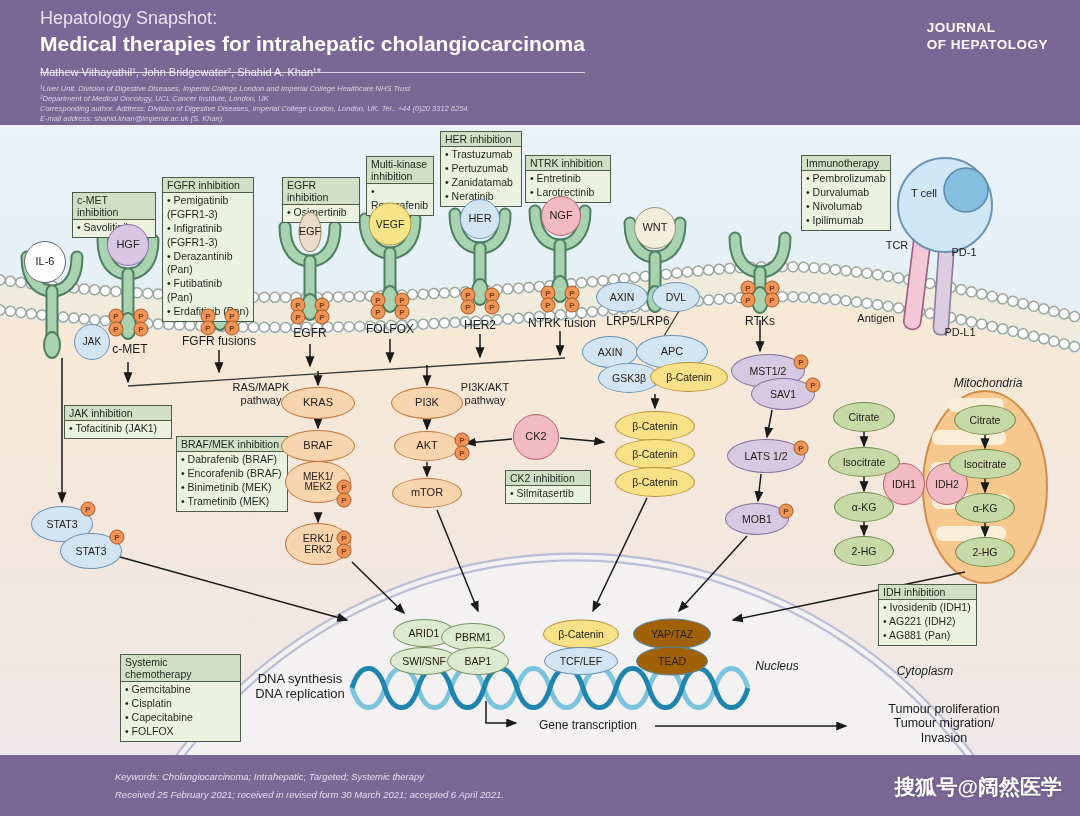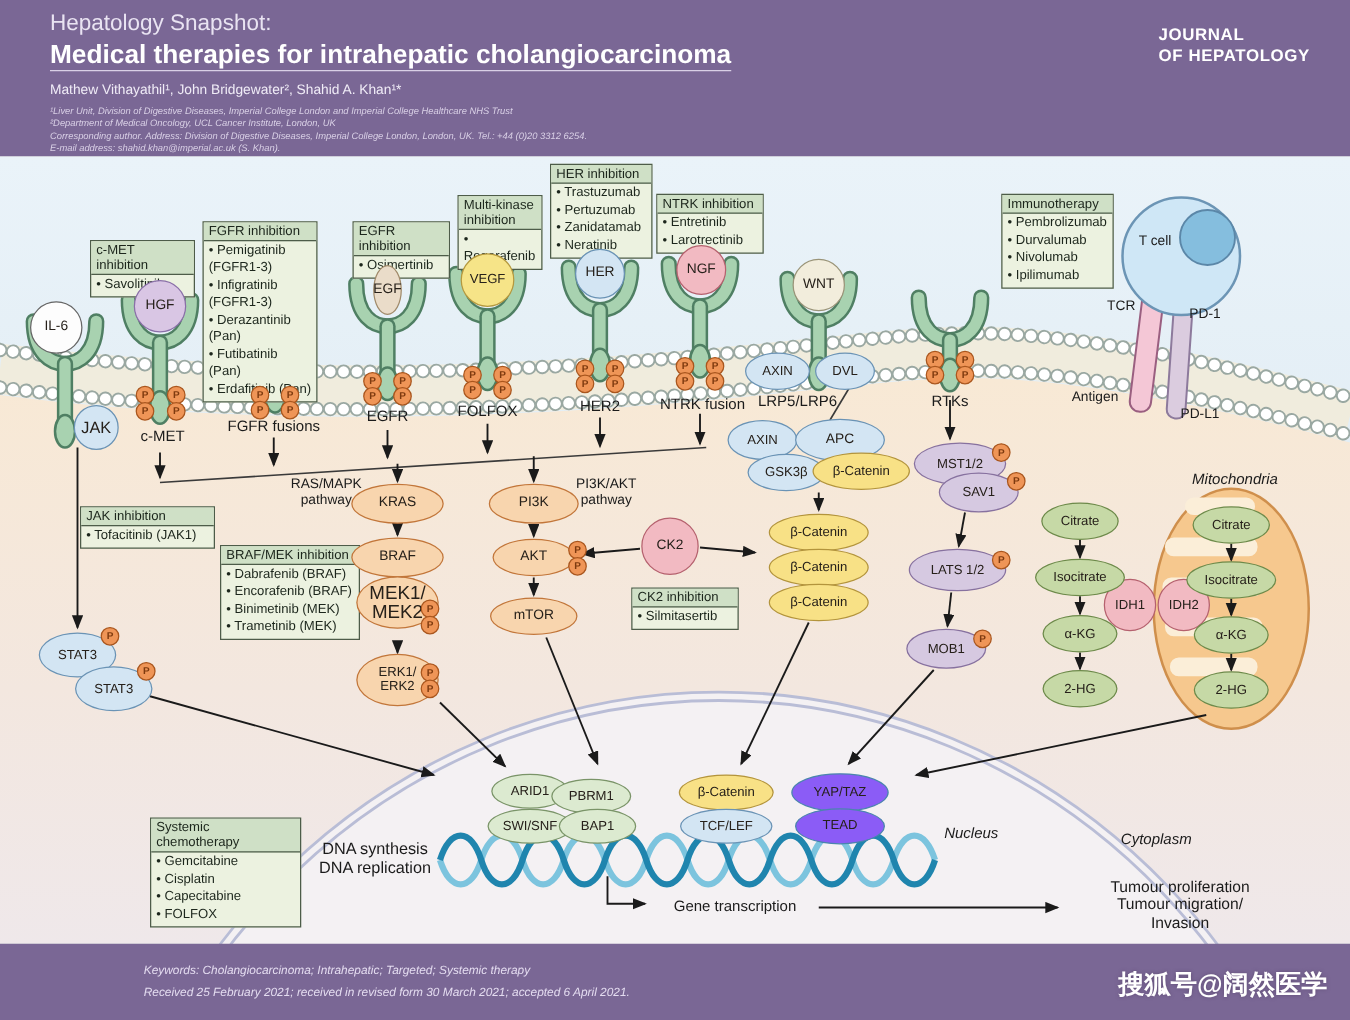--- a/index.html
+++ b/index.html
@@ -11,7 +11,7 @@
   .ftr{top:755px;height:61px;}
   .kicker{position:absolute;left:40px;top:8px;font-size:18px;color:#e9e3f2;}
   .title{position:absolute;left:40px;top:32px;font-size:21px;font-weight:bold;color:#ffffff;
-         border-bottom:1.5px solid #d9d0e6;padding-bottom:0;}
+         border-bottom:1.5px solid #d9d0e6;padding-bottom:16px;}
   .authors{position:absolute;left:40px;top:66px;font-size:11px;color:#f0ecf7;}
   .affil{position:absolute;left:40px;font-size:7.5px;font-style:italic;color:#d9d0e6;}
   .journal{position:absolute;right:32px;top:20px;font-size:13.5px;font-weight:bold;color:#ffffff;

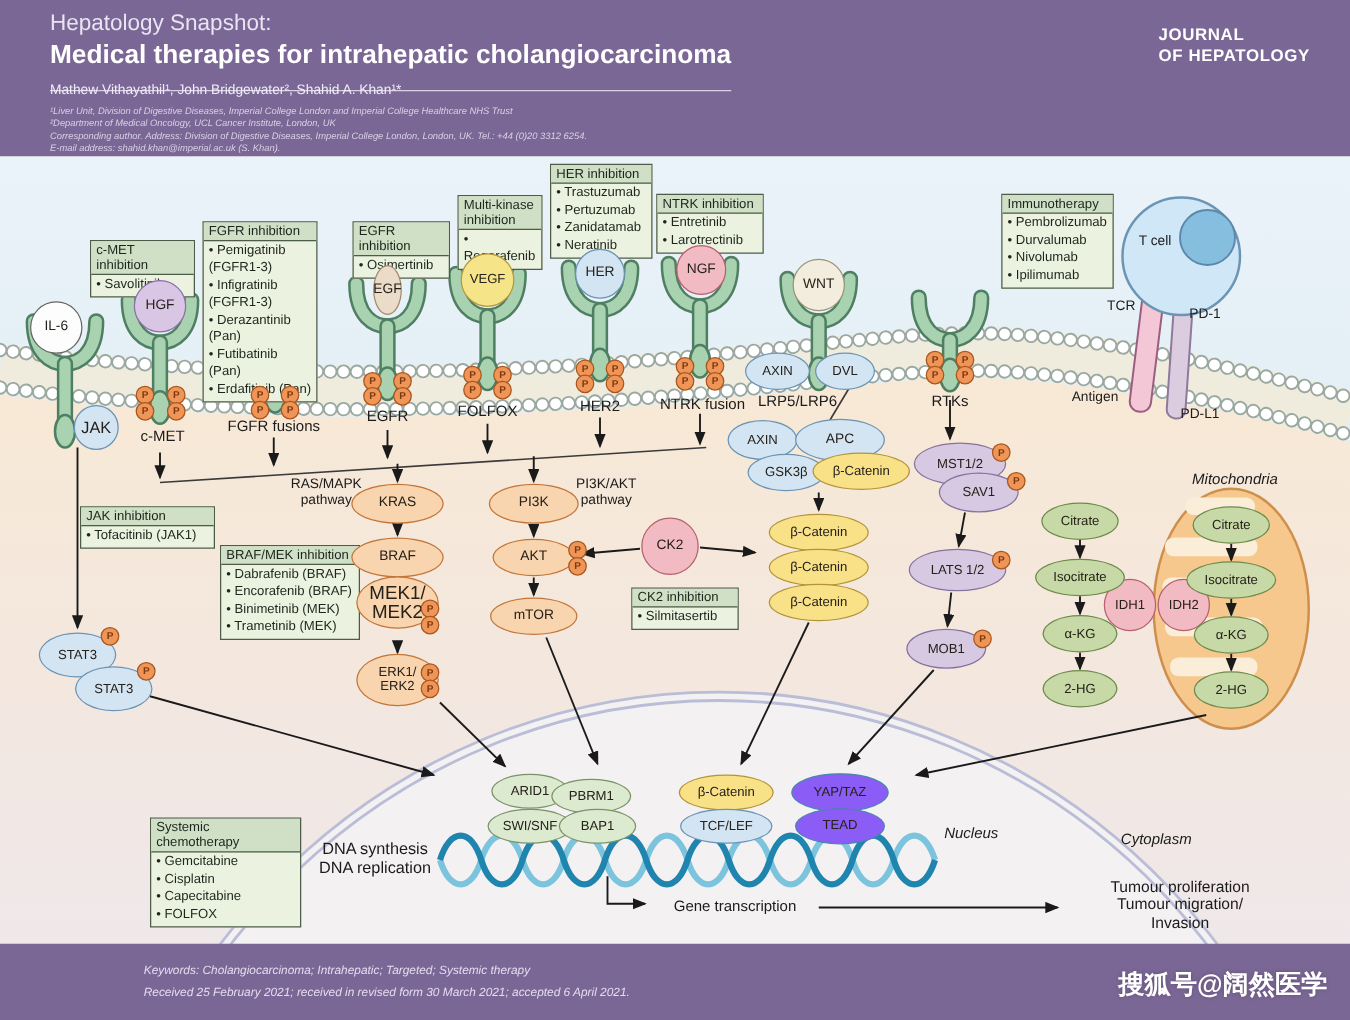--- a/index.html
+++ b/index.html
@@ -316,7 +316,7 @@
   <div class="ball lblue" style="left:480px;top:219px;width:40px;height:40px">HER</div>
   <div class="ball pinkc" style="left:561px;top:216px;width:40px;height:40px">NGF</div>
   <div class="ball wntc" style="left:655px;top:228px;width:42px;height:42px">WNT</div>
-  <div class="ball lblue" style="left:77px;top:342px;width:36px;height:36px;font-size:13px">JAK</div>
+  <div class="ball lblue" style="left:92px;top:342px;width:36px;height:36px;font-size:10px">JAK</div>
   <div class="ball pinkc" style="left:536px;top:437px;width:46px;height:46px">CK2</div>
   <div class="ball pinkc" style="left:904px;top:484px;width:42px;height:42px;font-size:10.5px">IDH1</div>
   <div class="ball pinkc" style="left:947px;top:484px;width:42px;height:42px;font-size:10.5px">IDH2</div>

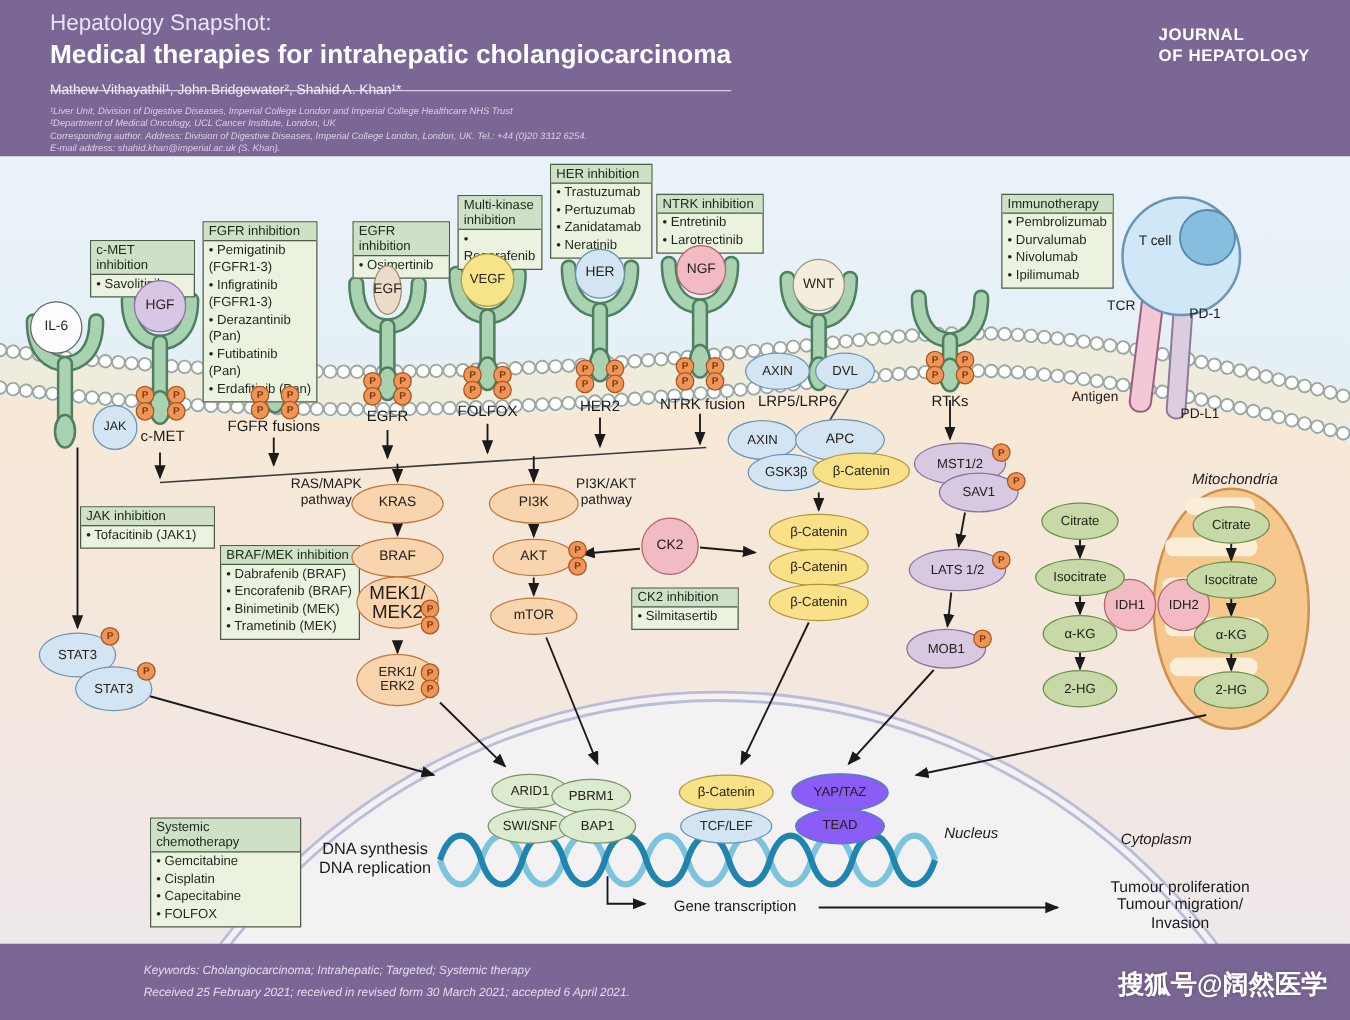--- a/index.html
+++ b/index.html
@@ -323,7 +323,7 @@
 
   <div class="node orange" style="left:318px;top:403px;width:74px;height:32px">KRAS</div>
   <div class="node orange" style="left:318px;top:446px;width:74px;height:32px">BRAF</div>
-  <div class="node orange" style="left:318px;top:482px;width:66px;height:42px;font-size:15px">MEK1/
+  <div class="node orange" style="left:318px;top:482px;width:66px;height:42px;font-size:10px">MEK1/
 MEK2</div>
   <div class="node orange" style="left:318px;top:544px;width:66px;height:42px;font-size:10.5px">ERK1/
 ERK2</div>

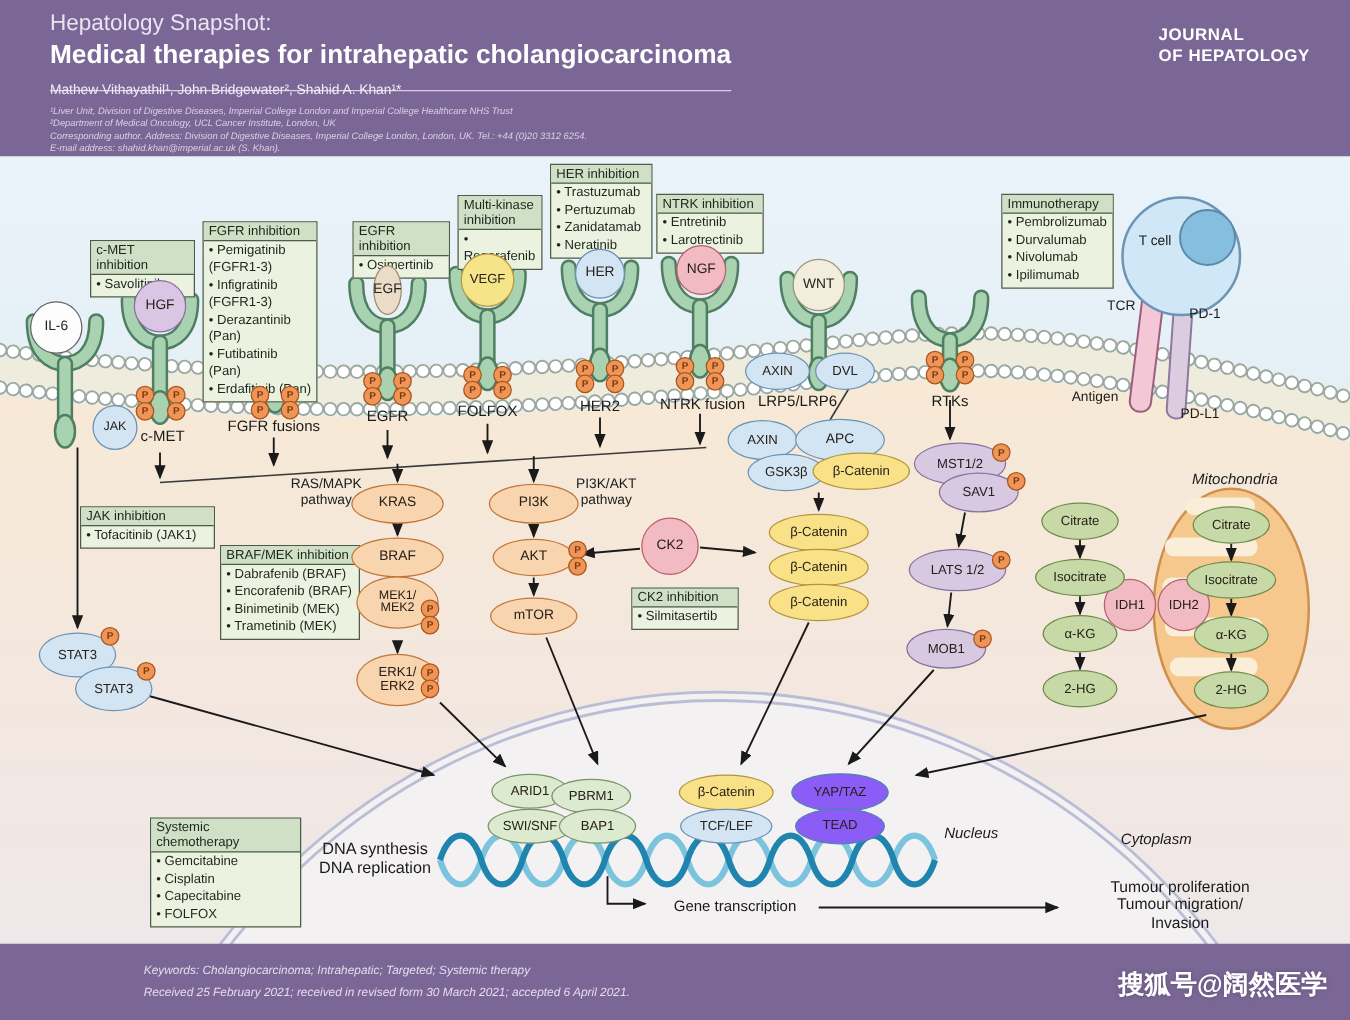--- a/index.html
+++ b/index.html
@@ -308,6 +308,14 @@
         <span>• FOLFOX</span>
       </div>
   </div>
+  <div class="gbox" style="left:878px;top:584px;width:99px">
+    <div class="t">IDH inhibition</div>
+    <div class="i">
+        <span>• Ivosidenib (IDH1)</span>
+        <span>• AG221 (IDH2)</span>
+        <span>• AG881 (Pan)</span>
+      </div>
+  </div>
 
   <div class="ball white" style="left:45px;top:262px;width:42px;height:42px">IL-6</div>
   <div class="ball hgfc" style="left:128px;top:245px;width:42px;height:42px">HGF</div>

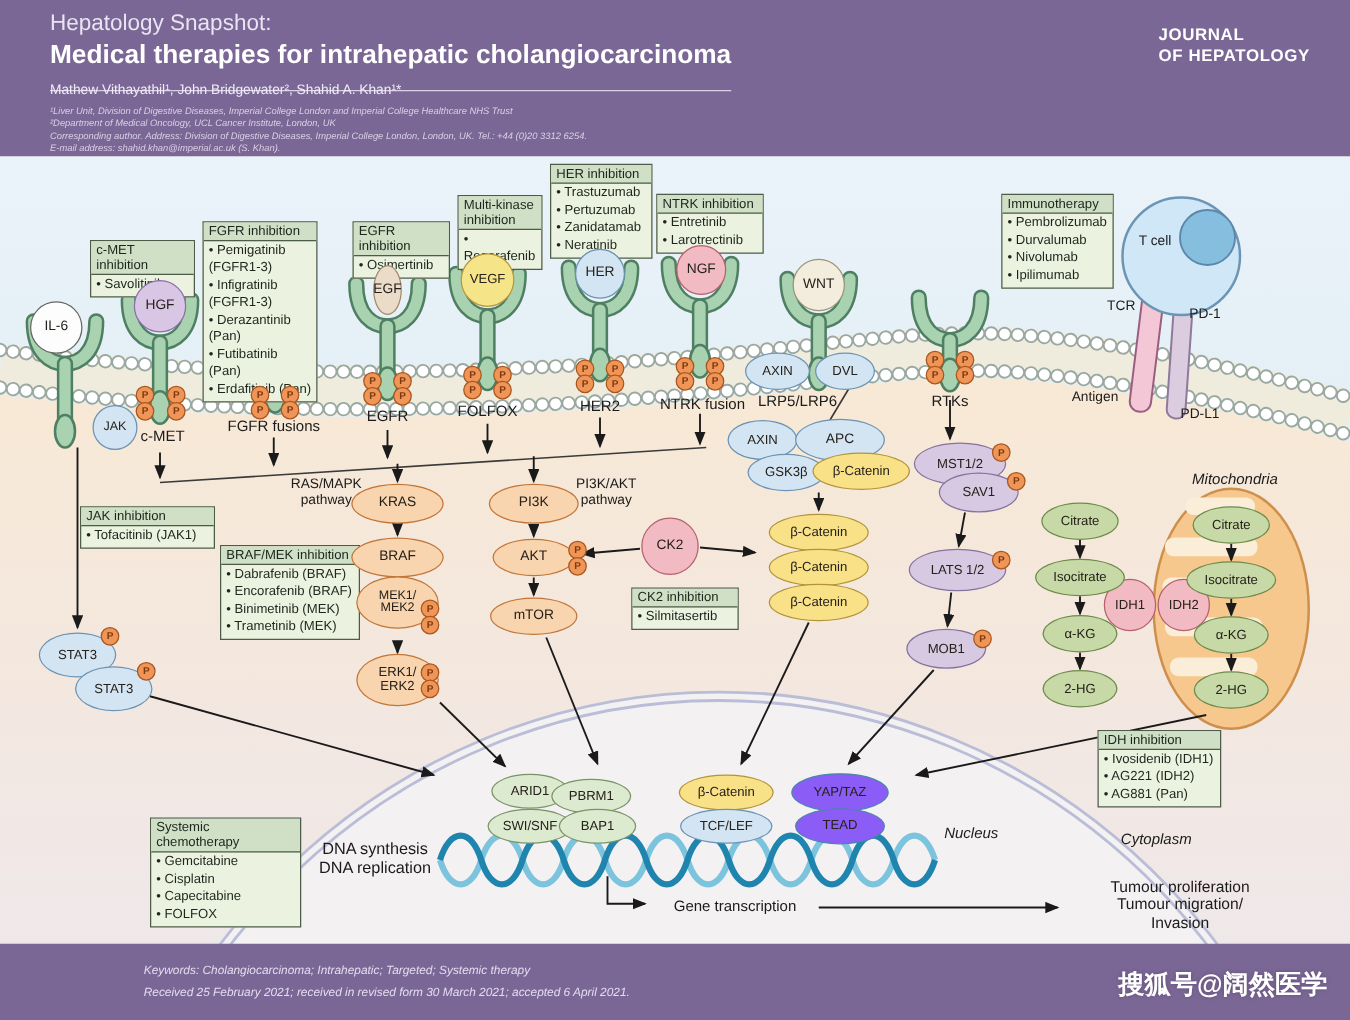--- a/index.html
+++ b/index.html
@@ -27,7 +27,7 @@
   .orange{background:#f8d5ae;border:1.6px solid #c2763a;}
   .yellow{background:#f8e186;border:1.6px solid #b3943c;}
   .lblue{background:#d3e5f3;border:1.6px solid #6a93b5;}
-  .mblue{background:#8b5cf6;border:1.6px solid #4a85ad;}
+  .mblue{background:#a16207;border:1.6px solid #4a85ad;}
   .purple{background:#d6c9e1;border:1.6px solid #87719f;}
   .pinkc{background:#f2bac2;border:1.6px solid #b5616e;}
   .mgreen{background:#c6d9a6;border:1.6px solid #6d8a4a;}

